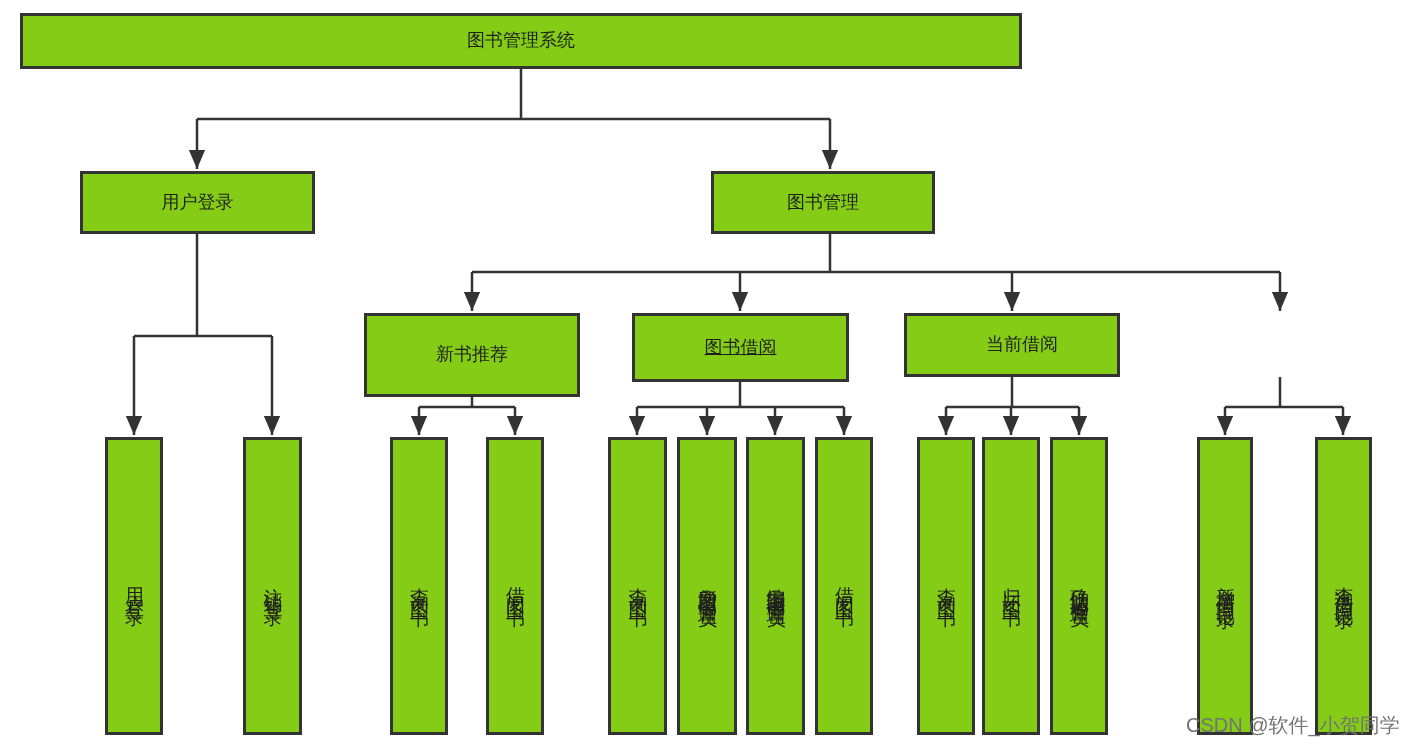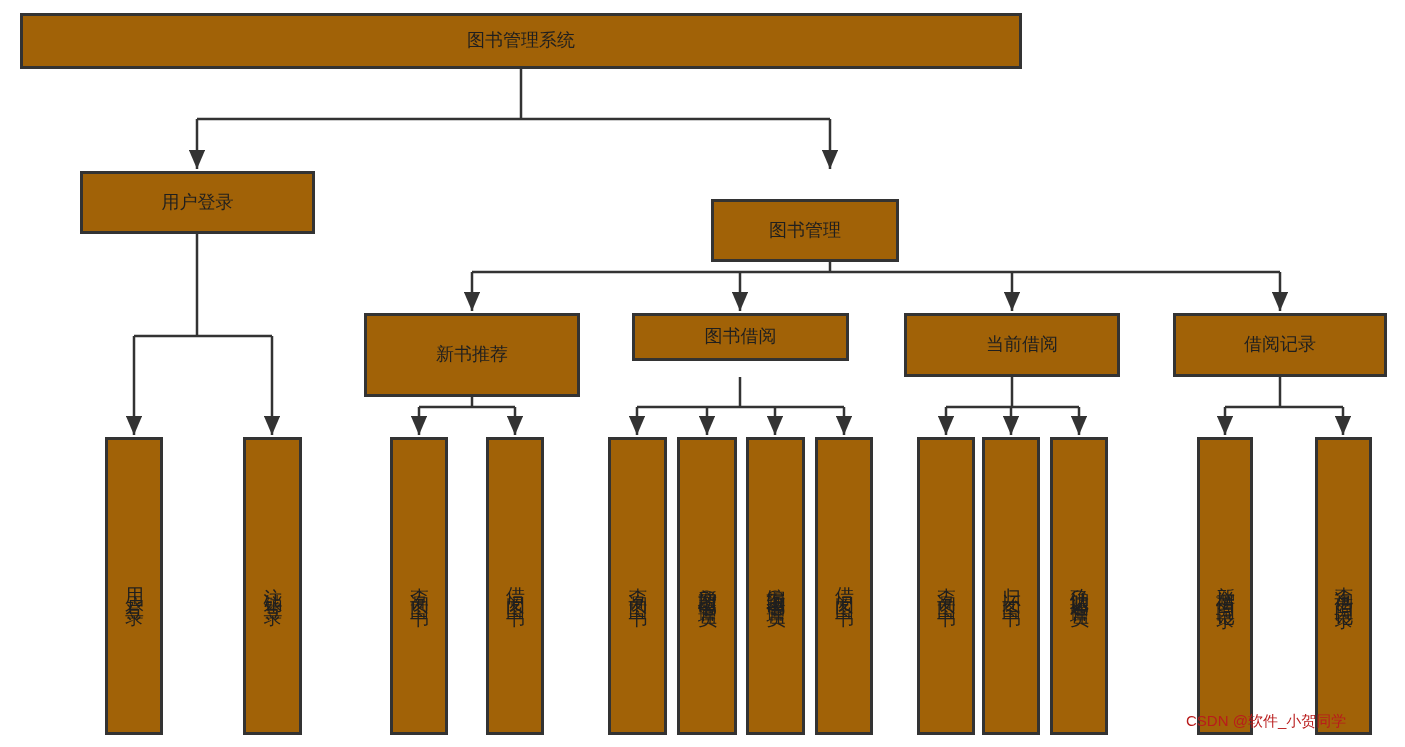--- a/index.html
+++ b/index.html
@@ -15,7 +15,7 @@
     position:absolute;
     box-sizing:border-box;
     border:3px solid #333333;
-    background:#a16207;
+    background:#84cc16;
     display:flex;
     align-items:center;
     justify-content:center;

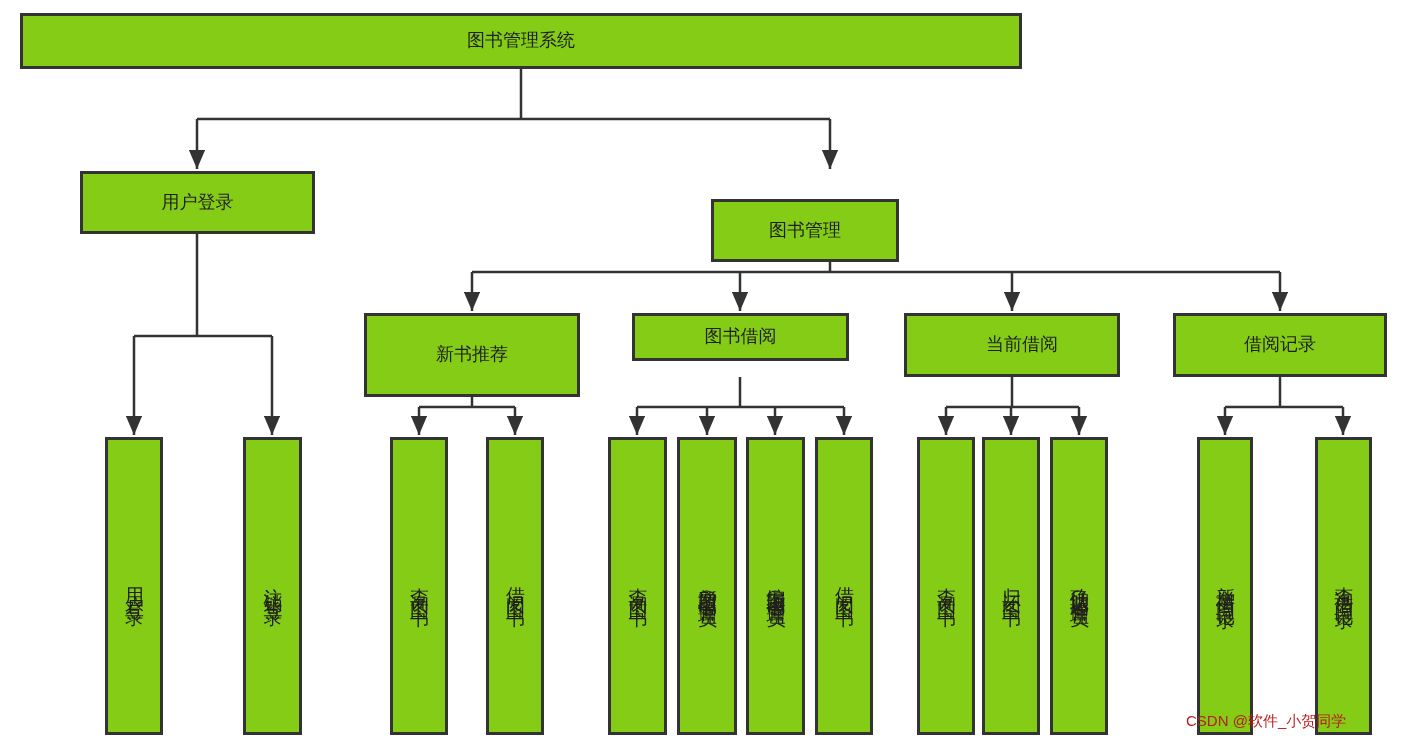--- a/index.html
+++ b/index.html
@@ -97,7 +97,7 @@
   <div class="node" style="left:20px;top:13px;width:1002px;height:56px;">图书管理系统</div>
 
   <div class="node" style="left:80px;top:171px;width:235px;height:63px;">用户登录</div>
-  <div class="node" style="left:711px;top:171px;width:188px;height:63px;margin-top:28px;">图书管理</div>
+  <div class="node" style="left:711px;top:171px;width:224px;height:63px;">图书管理</div>
 
   <div class="node" style="left:364px;top:313px;width:216px;height:84px;">新书推荐</div>
   <div class="node" style="left:632px;top:313px;width:217px;height:48px;">图书借阅</div>

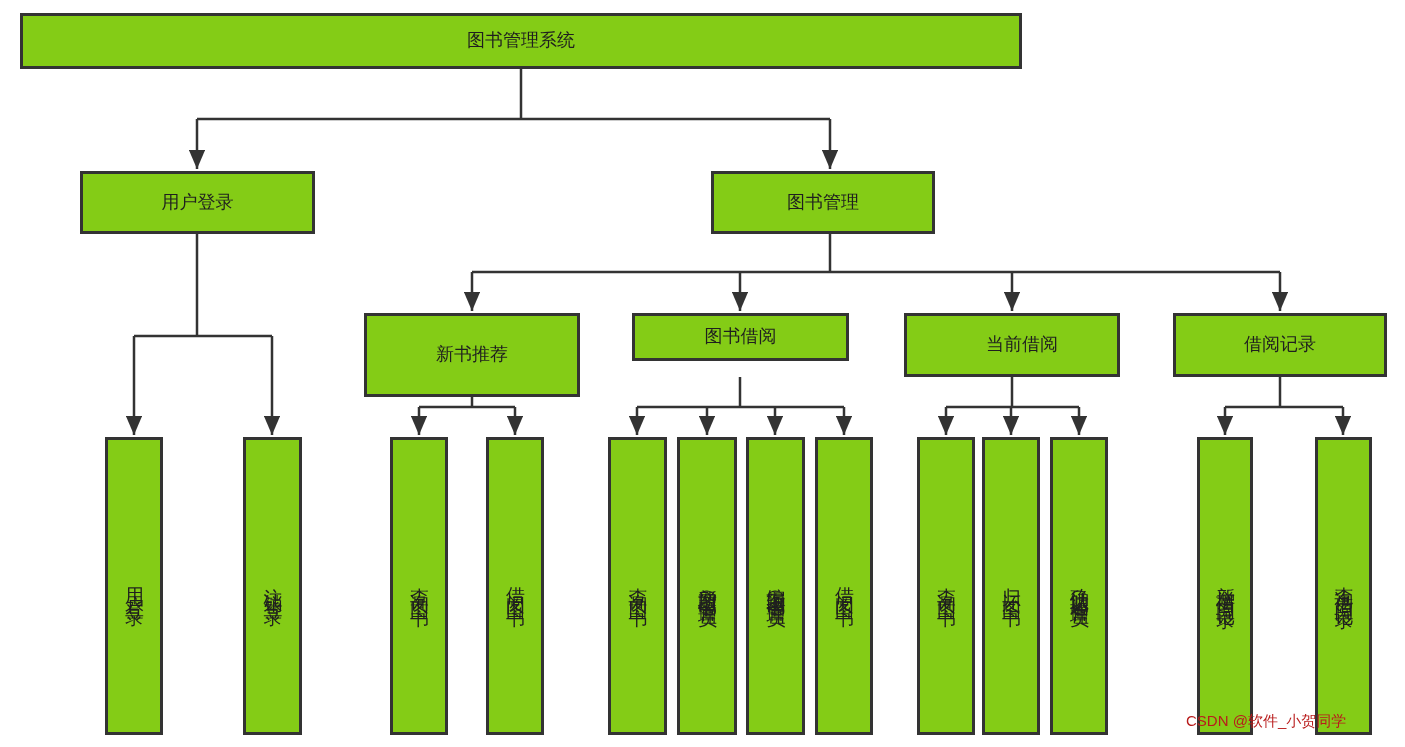--- a/index.html
+++ b/index.html
@@ -100,7 +100,7 @@
   <div class="node" style="left:711px;top:171px;width:224px;height:63px;">图书管理</div>
 
   <div class="node" style="left:364px;top:313px;width:216px;height:84px;">新书推荐</div>
-  <div class="node" style="left:632px;top:313px;width:217px;height:48px;">图书借阅</div>
+  <div class="node" style="left:632px;top:313px;width:217px;height:69px;text-decoration:underline;">图书借阅</div>
   <div class="node" style="left:904px;top:313px;width:216px;height:64px;padding-left:20px;">当前借阅</div>
   <div class="node" style="left:1173px;top:313px;width:214px;height:64px;">借阅记录</div>
 

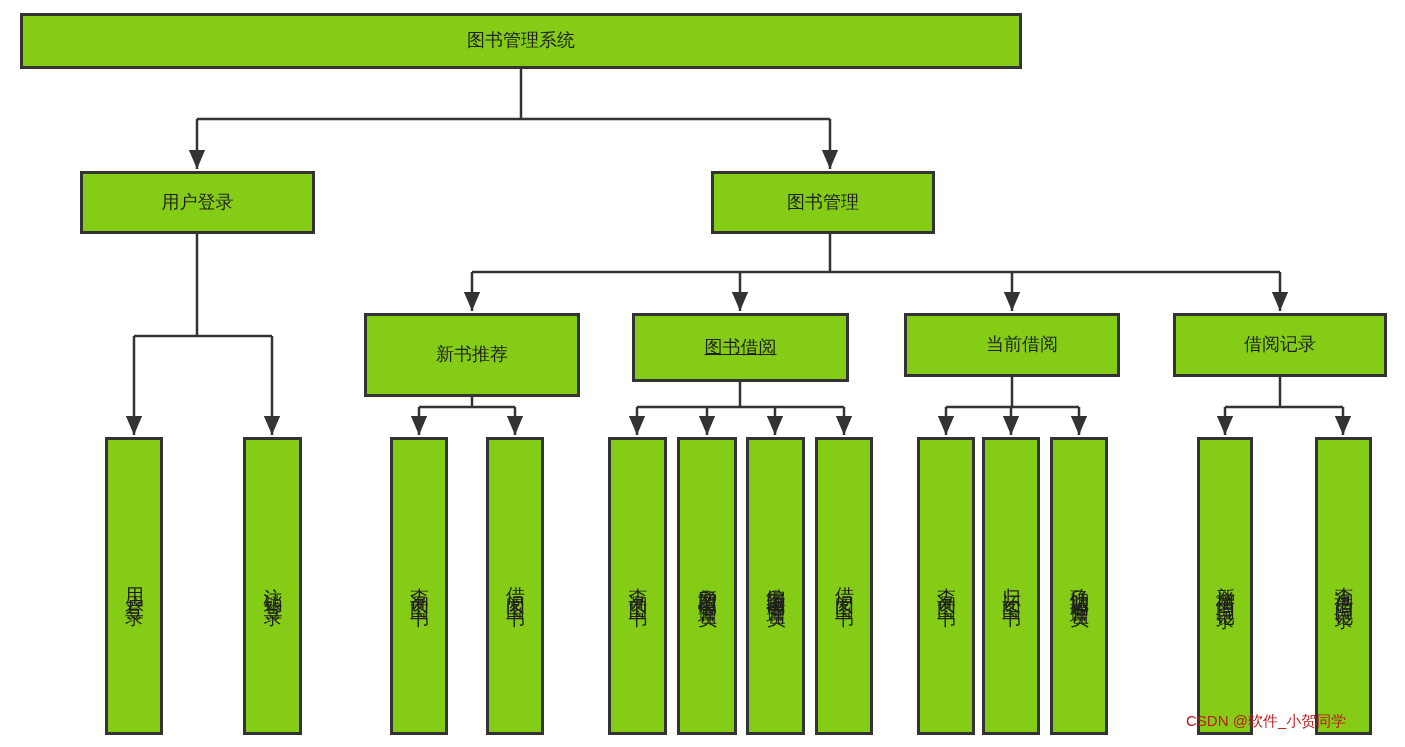--- a/index.html
+++ b/index.html
@@ -102,7 +102,6 @@
   <div class="node" style="left:364px;top:313px;width:216px;height:84px;">新书推荐</div>
   <div class="node" style="left:632px;top:313px;width:217px;height:69px;text-decoration:underline;">图书借阅</div>
   <div class="node" style="left:904px;top:313px;width:216px;height:64px;padding-left:20px;">当前借阅</div>
-  <div class="node" style="left:1173px;top:313px;width:214px;height:64px;">借阅记录</div>
 
   <div class="node vnode" style="left:105px;top:437px;width:58px;height:298px;">用户登录</div>
   <div class="node vnode" style="left:243px;top:437px;width:59px;height:298px;">注销登录</div>

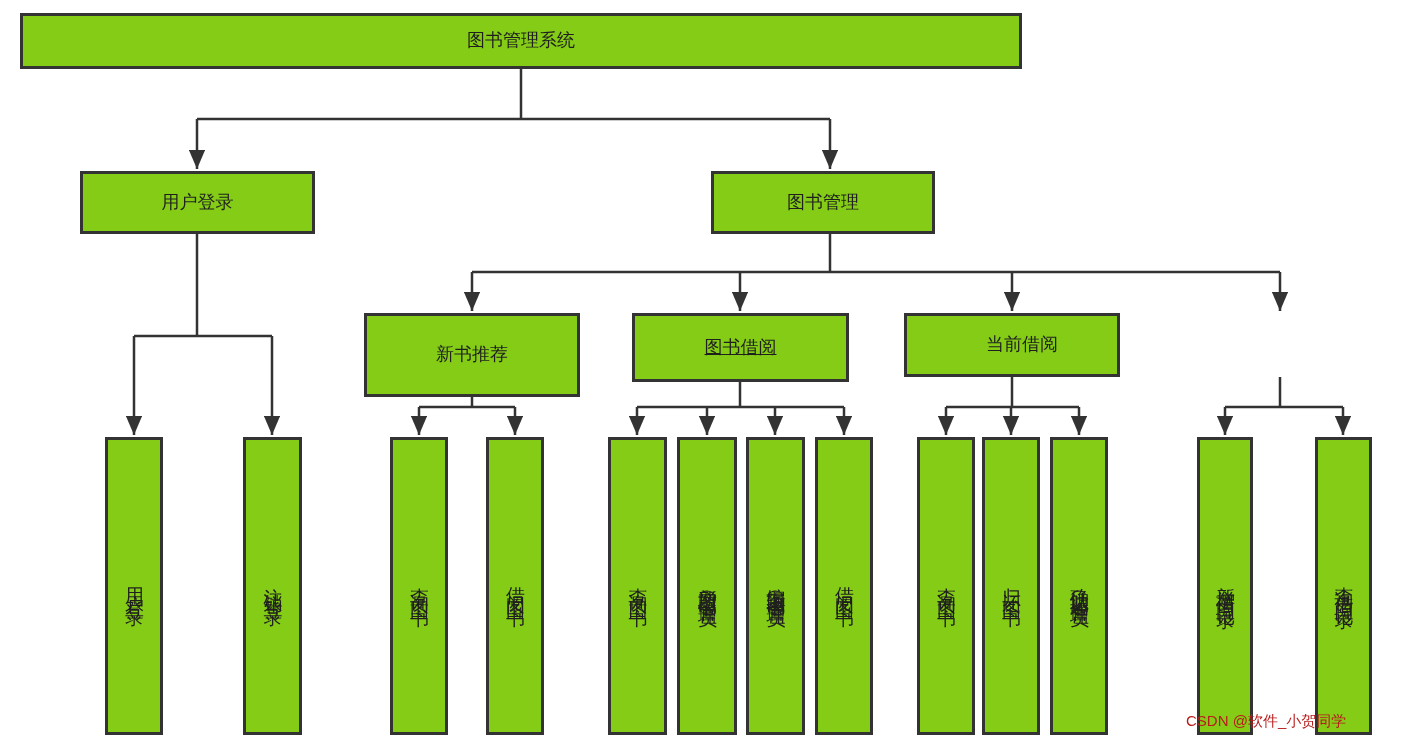--- a/index.html
+++ b/index.html
@@ -34,8 +34,8 @@
   .watermark{
     position:absolute;
     z-index:3;
-    color:#b91c1c;
-    font-size:15px;
+    color:#737373;
+    font-size:20px;
     white-space:nowrap;
   }
 </style>

